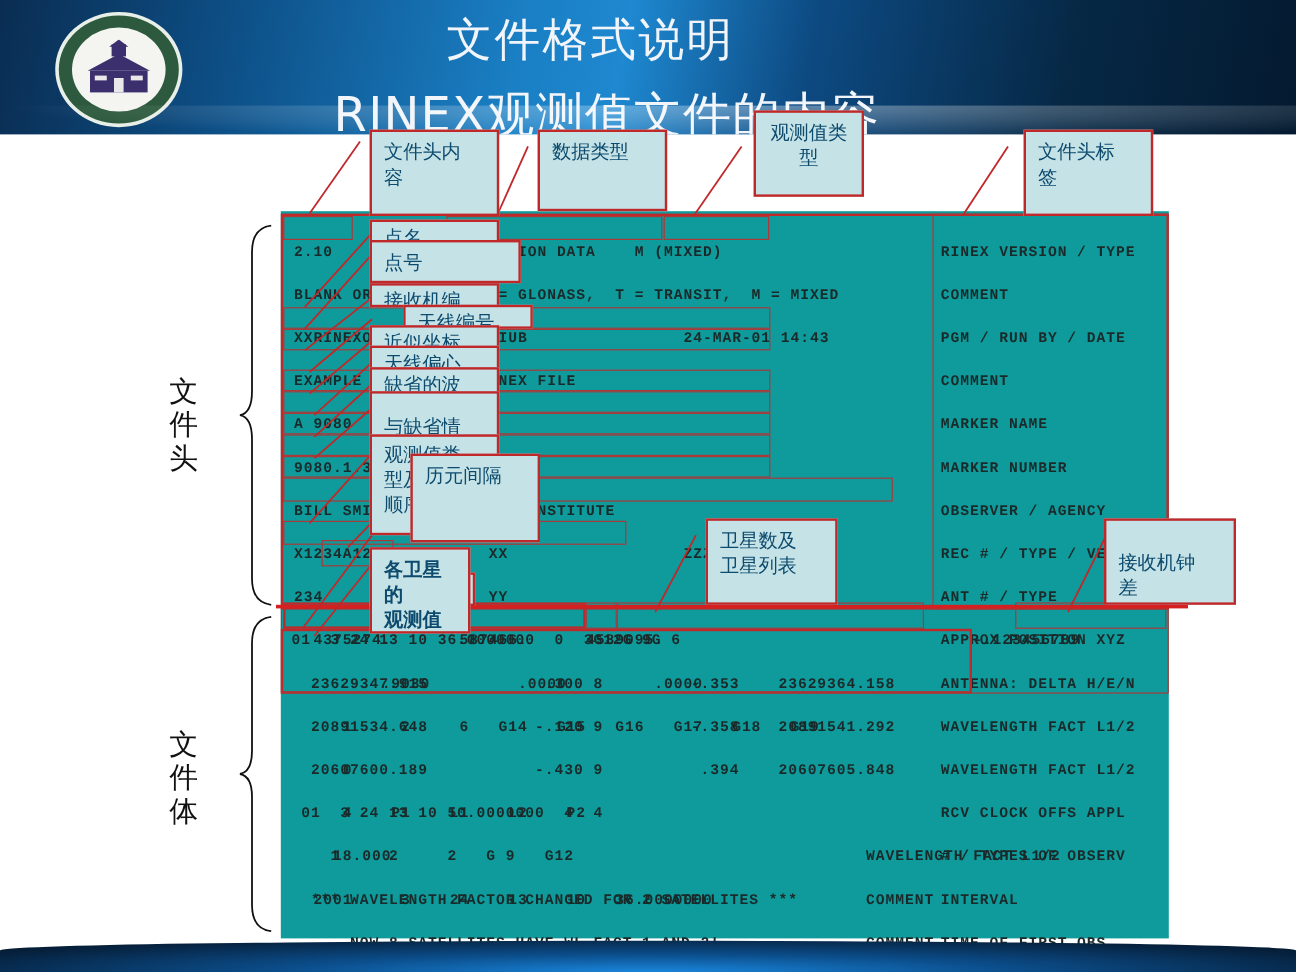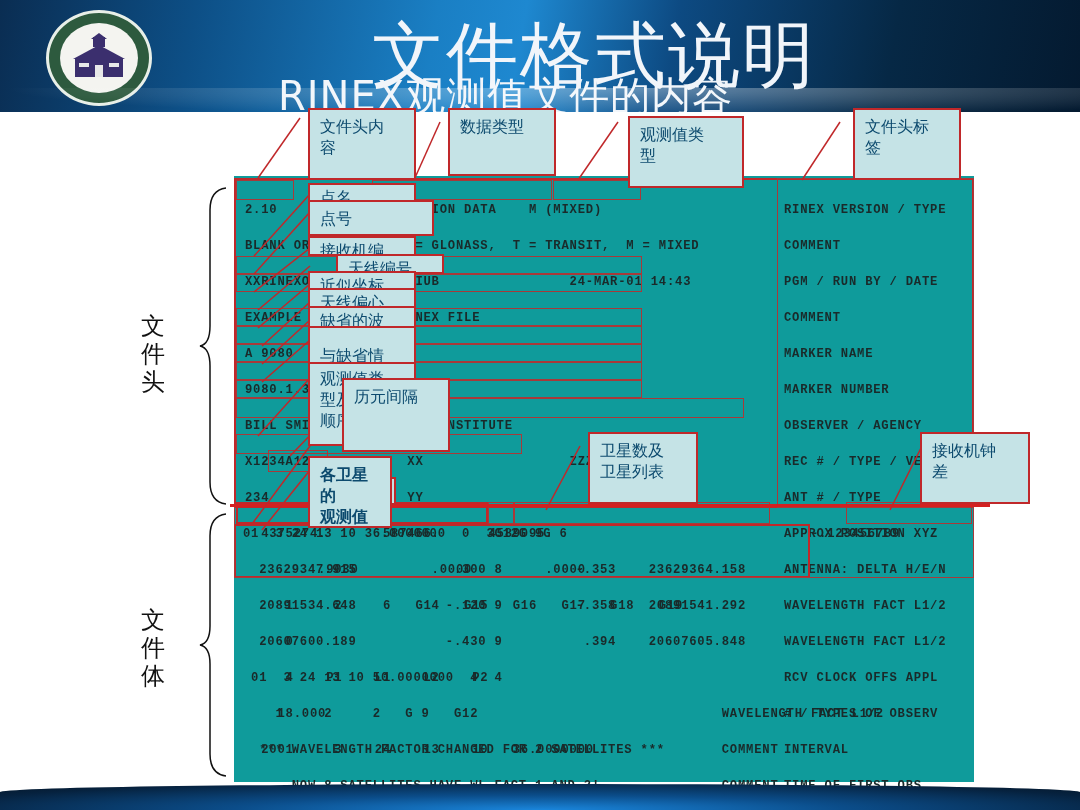--- a/index.html
+++ b/index.html
@@ -27,7 +27,7 @@
   }
   .title {
     position: absolute; left: 372px; top: 8px; color: #f1f5fa;
-    font-family: Liberation Sans, sans-serif; font-size: 72px; font-weight: normal; letter-spacing: 2px;
+    font-family: Liberation Sans, sans-serif; font-size: 38px; font-weight: normal; letter-spacing: 2px;
   }
   .subtitle {
     position: absolute; left: 278px; top: 72px; color: #f1f5fa;

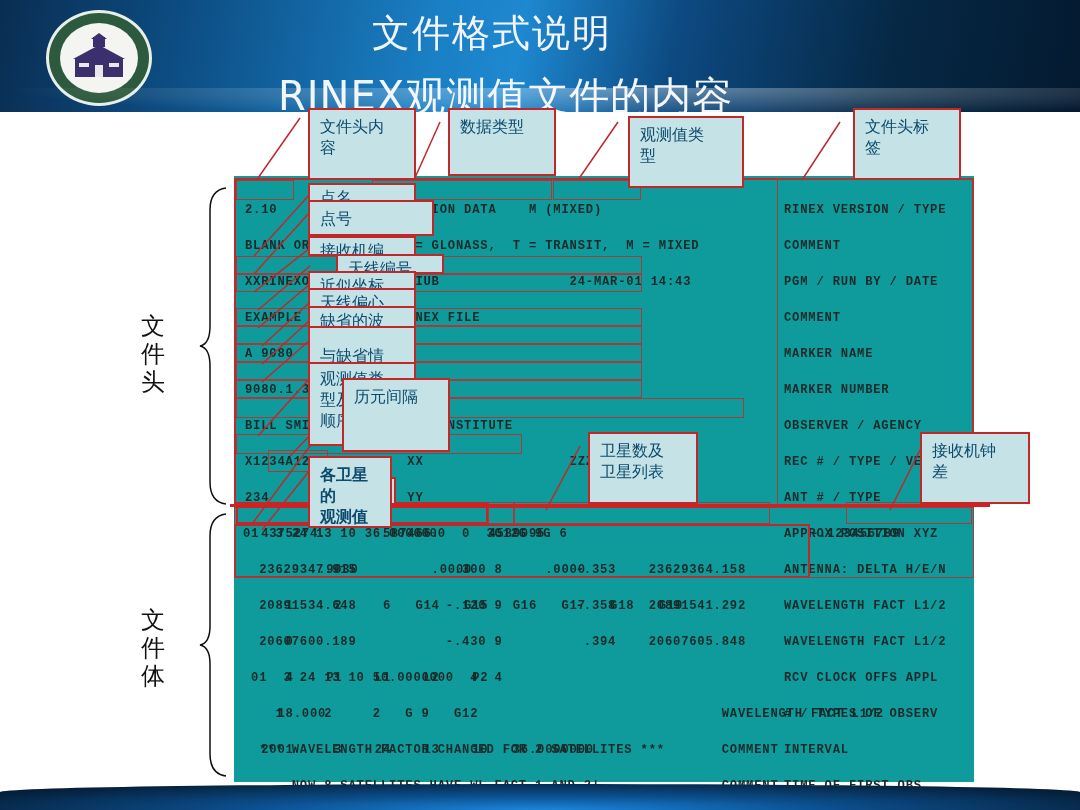--- a/index.html
+++ b/index.html
@@ -215,7 +215,7 @@
 <div class="callout" style="left:308px; top:108px; width:108px; height:72px; white-space:pre-line;">文件头内
 容</div>
 <div class="callout" style="left:448px; top:108px; width:108px; height:68px;">数据类型</div>
-<div class="callout" style="left:628px; top:116px; width:116px; height:72px; white-space:pre-line;">观测值类
+<div class="callout" style="left:628px; top:92px; width:92px; height:72px; white-space:pre-line;text-align:center;">观测值类
 型</div>
 <div class="callout" style="left:853px; top:108px; width:108px; height:72px; white-space:pre-line;">文件头标
 签</div>

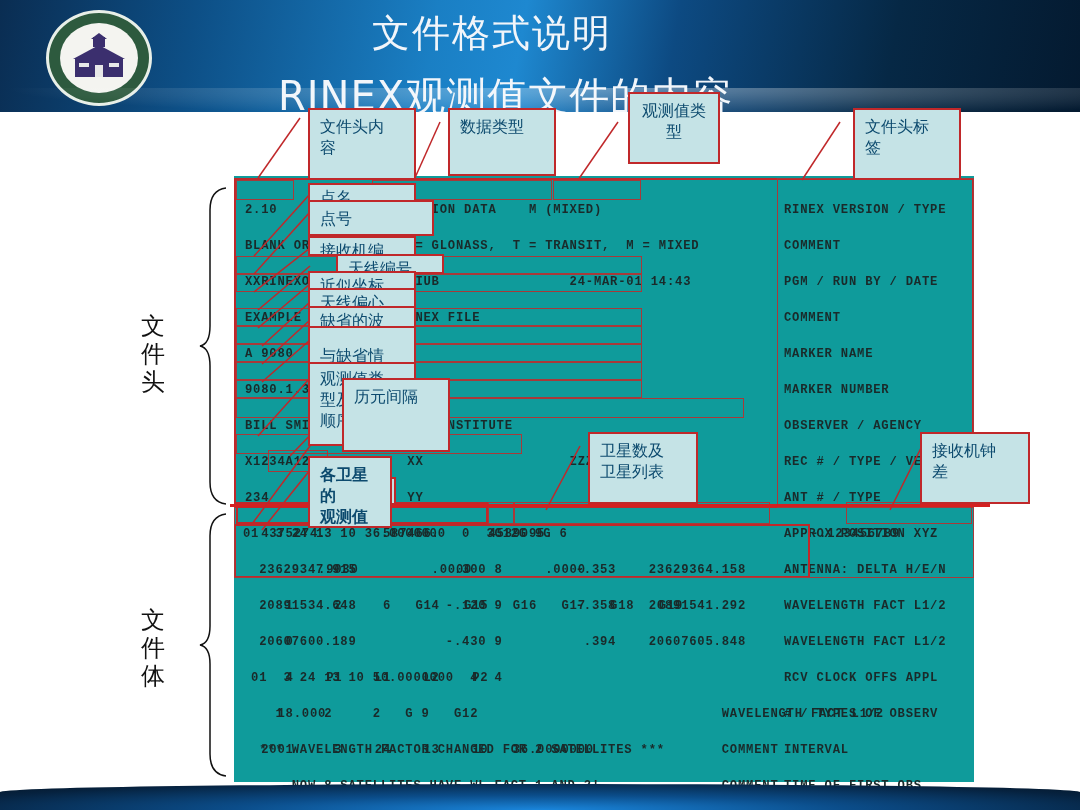--- a/index.html
+++ b/index.html
@@ -238,7 +238,7 @@
 观测值</div>
 <div class="callout" style="left:588px; top:432px; width:110px; height:72px; padding-top:6px; white-space:pre-line;">卫星数及
 卫星列表</div>
-<div class="callout" style="left:920px; top:432px; width:110px; height:72px; padding-top:6px; white-space:pre-line;">接收机钟
+<div class="callout" style="left:920px; top:432px; width:110px; height:72px; padding-top:24px; white-space:pre-line;">接收机钟
 差</div>
 
 <div class="bottom-band"></div>

